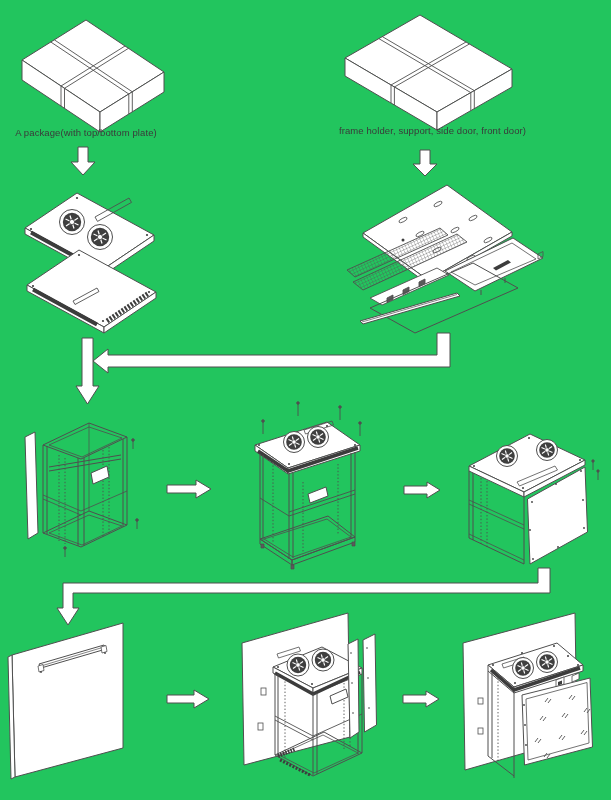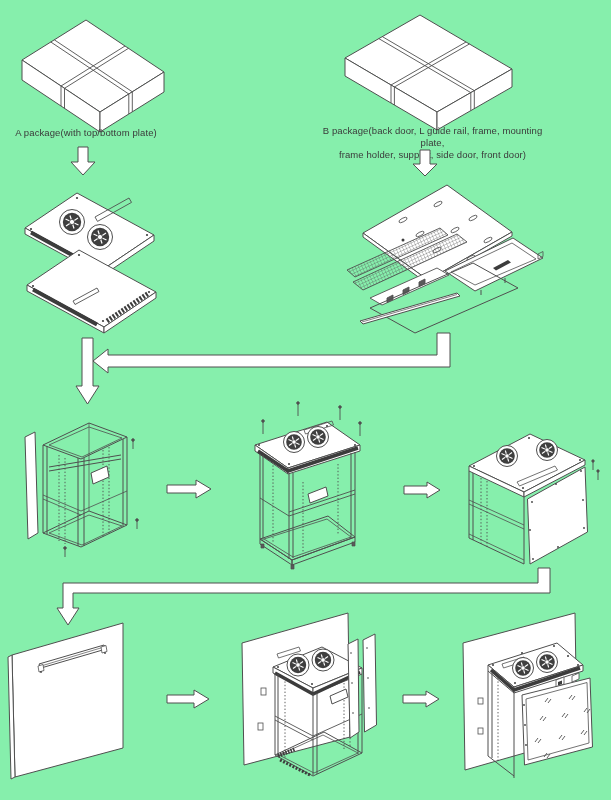--- a/index.html
+++ b/index.html
@@ -3,7 +3,7 @@
 <meta charset="utf-8">
 <style>
   html,body{margin:0;padding:0;background:#e8e8e8;}
-  .page{position:relative;width:611px;height:800px;background:#86efac;overflow:hidden;
+  .page{position:relative;width:611px;height:800px;background:#22c55e;overflow:hidden;
         font-family:"Liberation Sans",sans-serif;}
   .fig{position:absolute;}
   .fig svg{display:block;overflow:visible;}

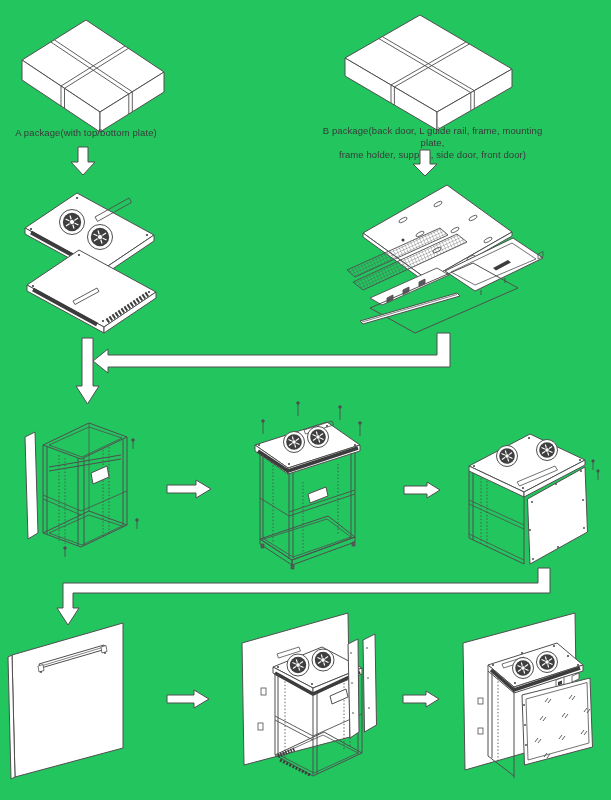--- a/index.html
+++ b/index.html
@@ -64,7 +64,6 @@
   </div>
 
   <div class="lbl" style="left:315px;top:125px;width:235px">
-    <div>B package(back door, L guide rail, frame, mounting plate,</div>
     <div>frame holder, support, side door, front door)</div>
   </div>
 

